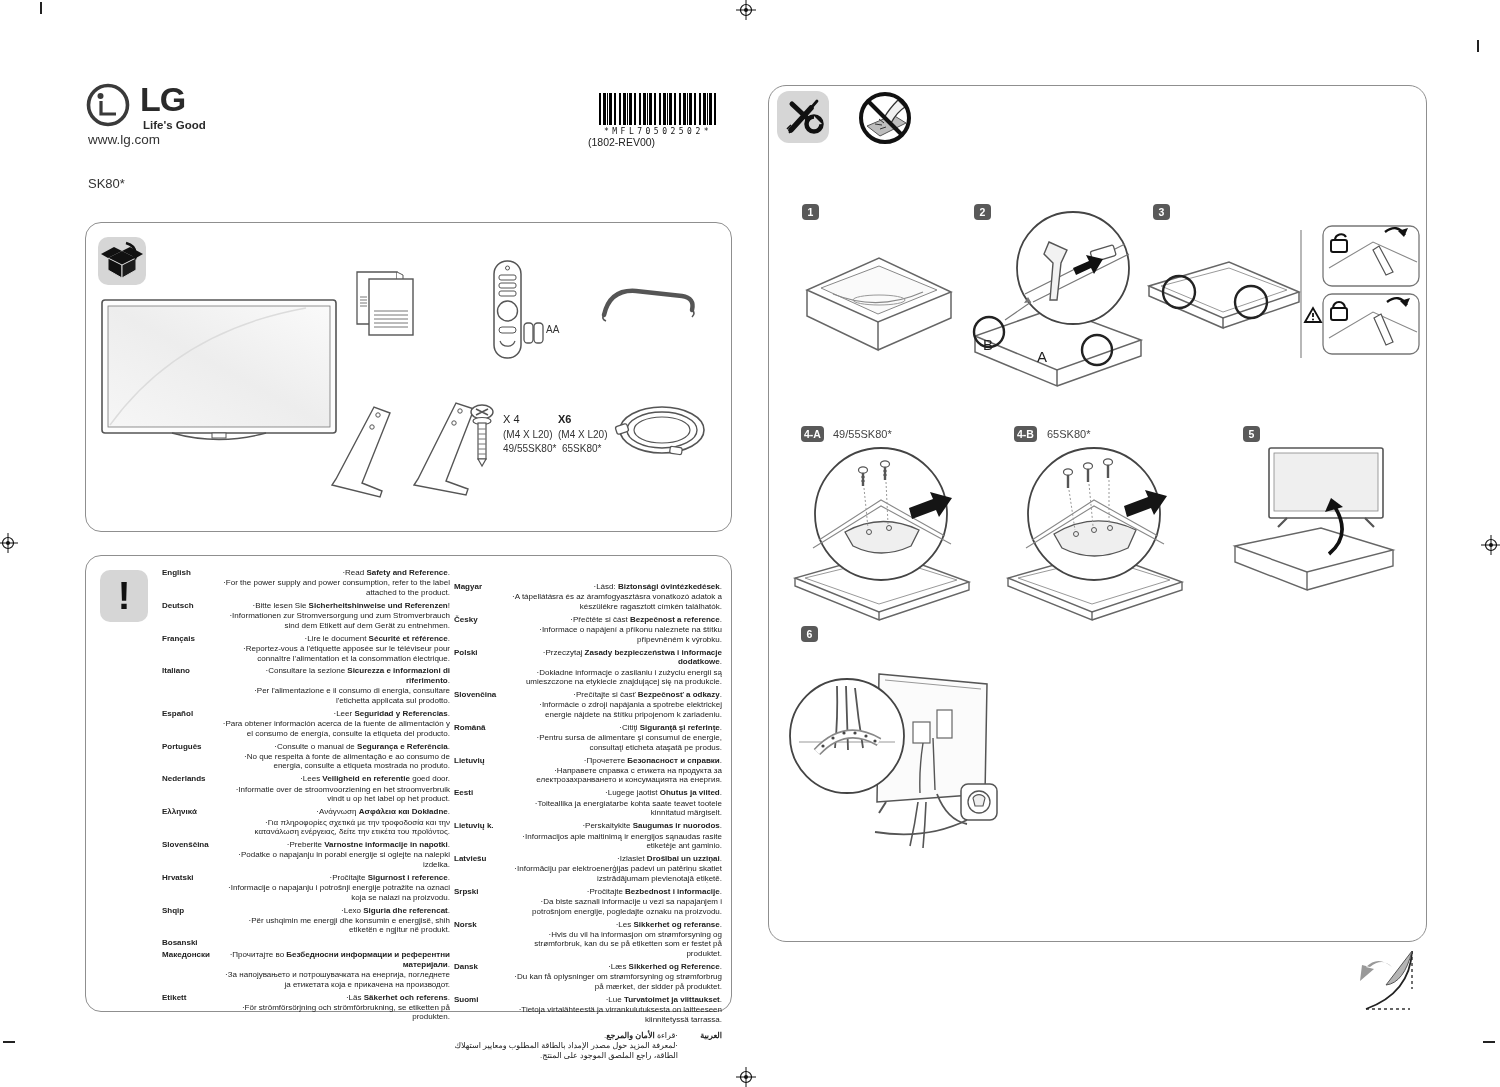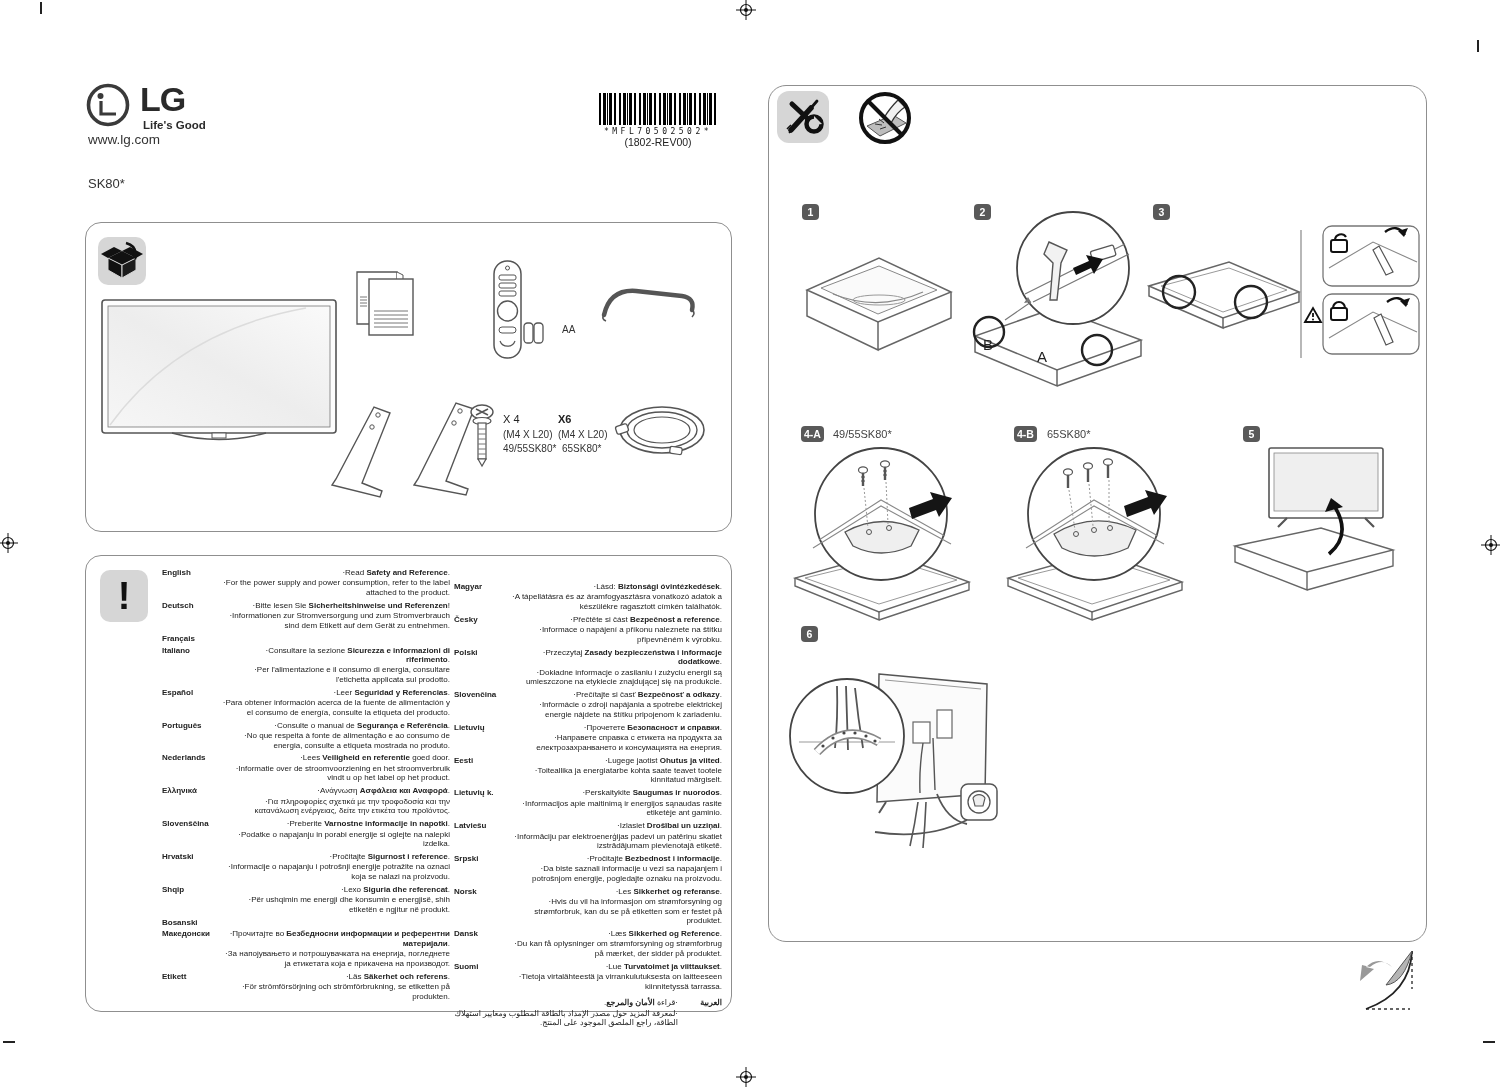--- a/index.html
+++ b/index.html
@@ -17,7 +17,7 @@
     background-image:repeating-linear-gradient(90deg,#000 0 2px,transparent 2px 5px),
                      repeating-linear-gradient(90deg,#000 0 1px,#fff 1px 4px);}
   .bc-code{position:absolute;text-align:center;font-family:"DejaVu Sans Mono",monospace;font-size:8px;letter-spacing:3.5px;color:#111;}
-  .bc-rev{position:absolute;text-align:center;font-size:10.5px;color:#222;}
+  .bc-rev{position:absolute;font-size:10.5px;color:#222;}
   .lang-col{position:absolute;}
   .lang-row{display:flex;margin-bottom:2.5px;}
   .lang-name{width:58px;flex:none;font-weight:bold;font-size:8px;line-height:1.18;}

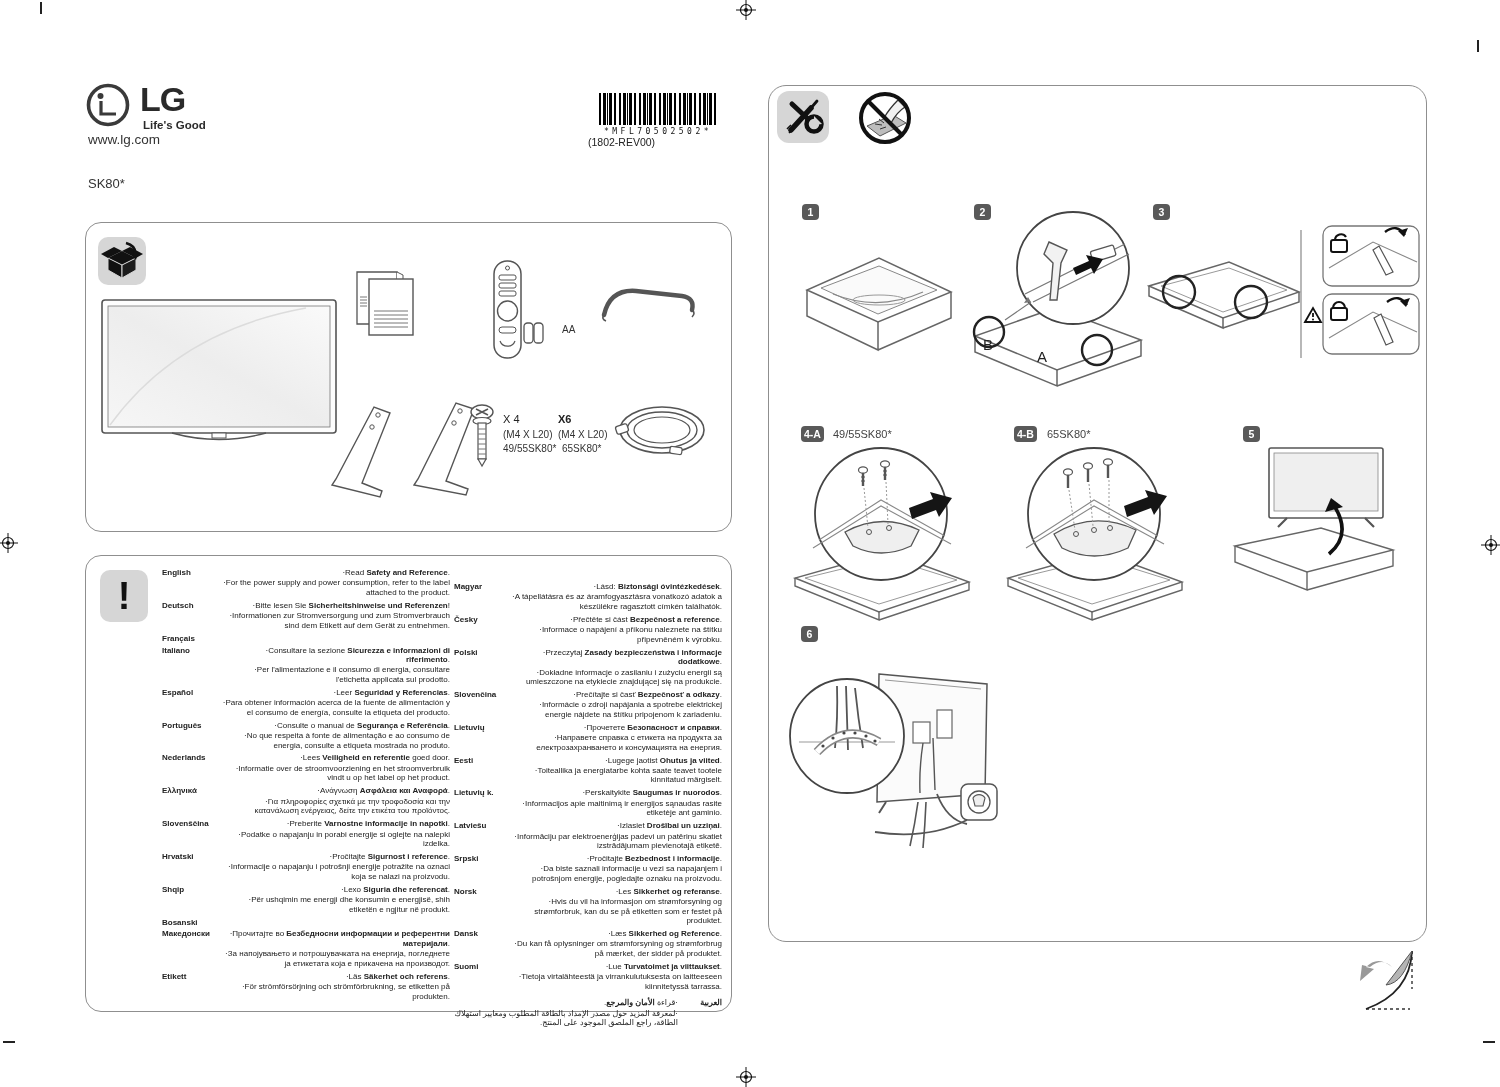--- a/index.html
+++ b/index.html
@@ -124,7 +124,7 @@
       <rect x="33" y="64" width="9" height="20" rx="3.5" fill="#fff" stroke="#555" stroke-width="1.3"></rect>
       <rect x="43" y="64" width="9" height="20" rx="3.5" fill="#fff" stroke="#555" stroke-width="1.3"></rect>
     </svg>
-    <div class="txt" style="left:476px;top:101px;font-size:10px;color:#333">AA</div>
+    <div class="txt" style="left:460px;top:101px;font-size:10px;color:#333">AA</div>
 
     <svg class="abs" style="left:512px;top:54px" width="104" height="50">
       <path d="M6,38 Q12,12 38,14 L84,19 Q97,21 94,33" fill="none" stroke="#555" stroke-width="4.5" stroke-linecap="round"></path>

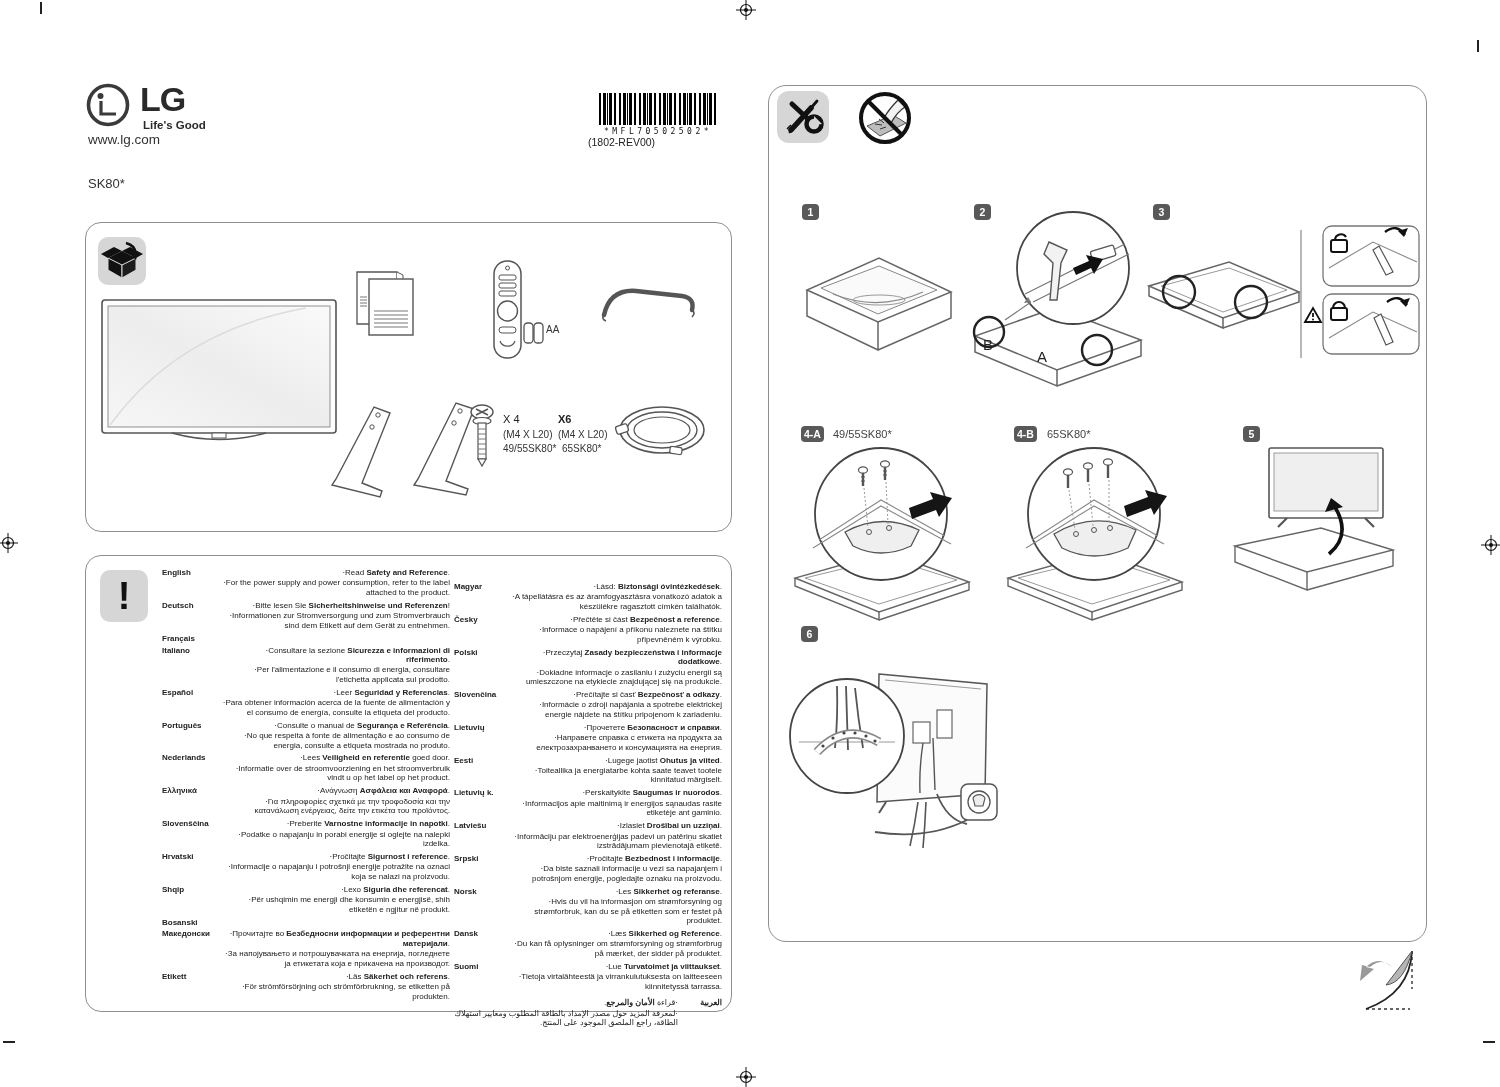--- a/index.html
+++ b/index.html
@@ -185,6 +185,10 @@
         </div>
         <div class="lang-row">
           <span class="lang-name">Français</span>
+          <div class="lang-items">
+            <div class="lang-item">·Lire le document <b>Sécurité et référence</b>.</div>
+            <div class="lang-item">·Reportez-vous à l'étiquette apposée sur le téléviseur pour connaître l'alimentation et la consommation électrique.</div>
+          </div>
         </div>
         <div class="lang-row">
           <span class="lang-name">Italiano</span>

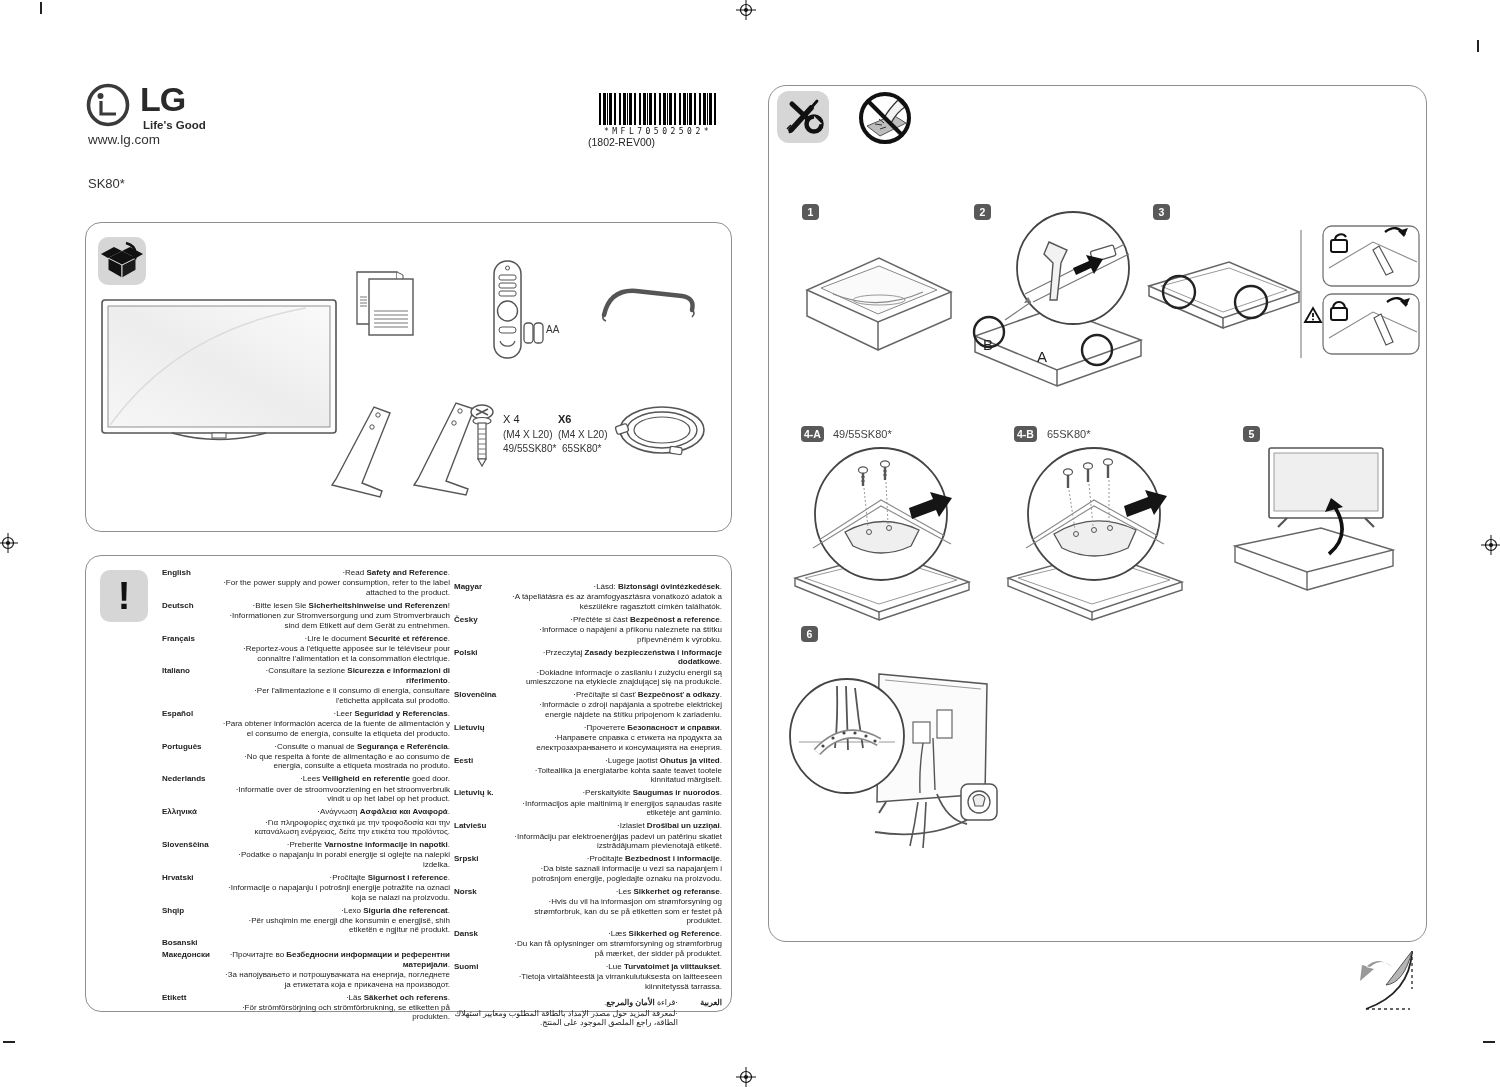--- a/index.html
+++ b/index.html
@@ -294,6 +294,13 @@
           </div>
         </div>
         <div class="lang-row">
+          <span class="lang-name">Română</span>
+          <div class="lang-items">
+            <div class="lang-item">·Citiţi <b>Siguranţă şi referinţe</b>.</div>
+            <div class="lang-item">·Pentru sursa de alimentare şi consumul de energie, consultaţi eticheta ataşată pe produs.</div>
+          </div>
+        </div>
+        <div class="lang-row">
           <span class="lang-name">Lietuvių</span>
           <div class="lang-items">
             <div class="lang-item">·Прочетете <b>Безопасност и справки</b>.</div>

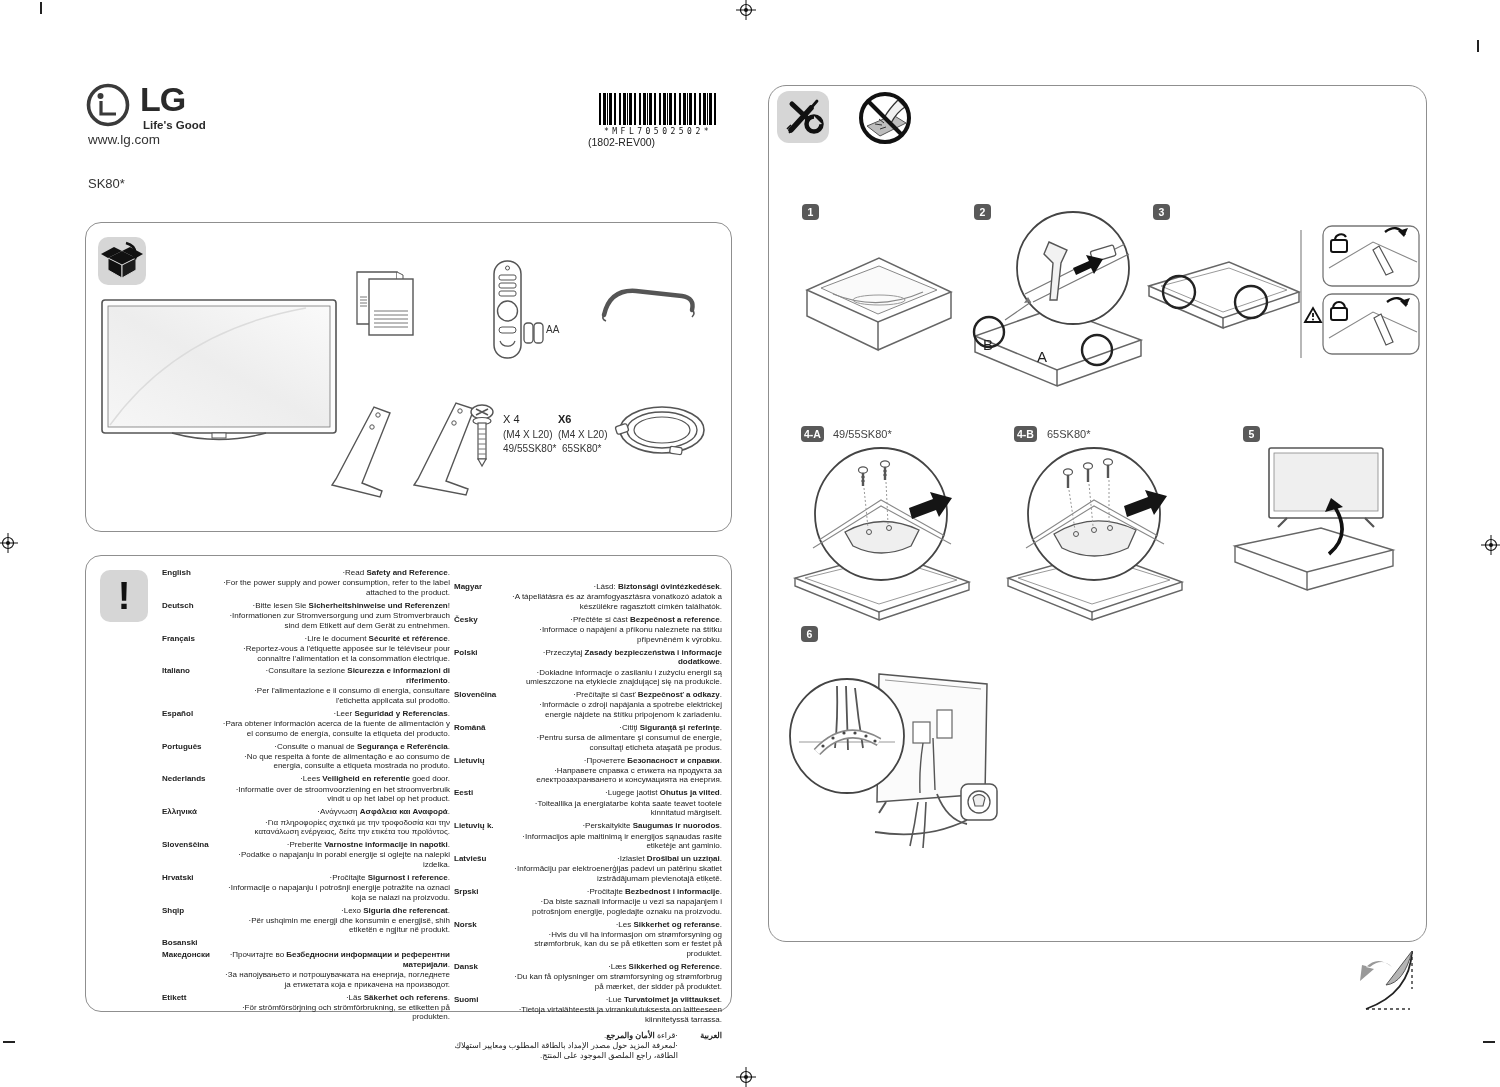--- a/index.html
+++ b/index.html
@@ -221,7 +221,7 @@
         <div class="lang-row">
           <span class="lang-name">Ελληνικά</span>
           <div class="lang-items">
-            <div class="lang-item">·Ανάγνωση <b>Ασφάλεια και Αναφορά</b>.</div>
+            <div class="lang-item">·Ανάγνωση <b>Ασφάλεια και Dokładne</b>.</div>
             <div class="lang-item">·Για πληροφορίες σχετικά με την τροφοδοσία και την κατανάλωση ενέργειας, δείτε την ετικέτα του προϊόντος.</div>
           </div>
         </div>

